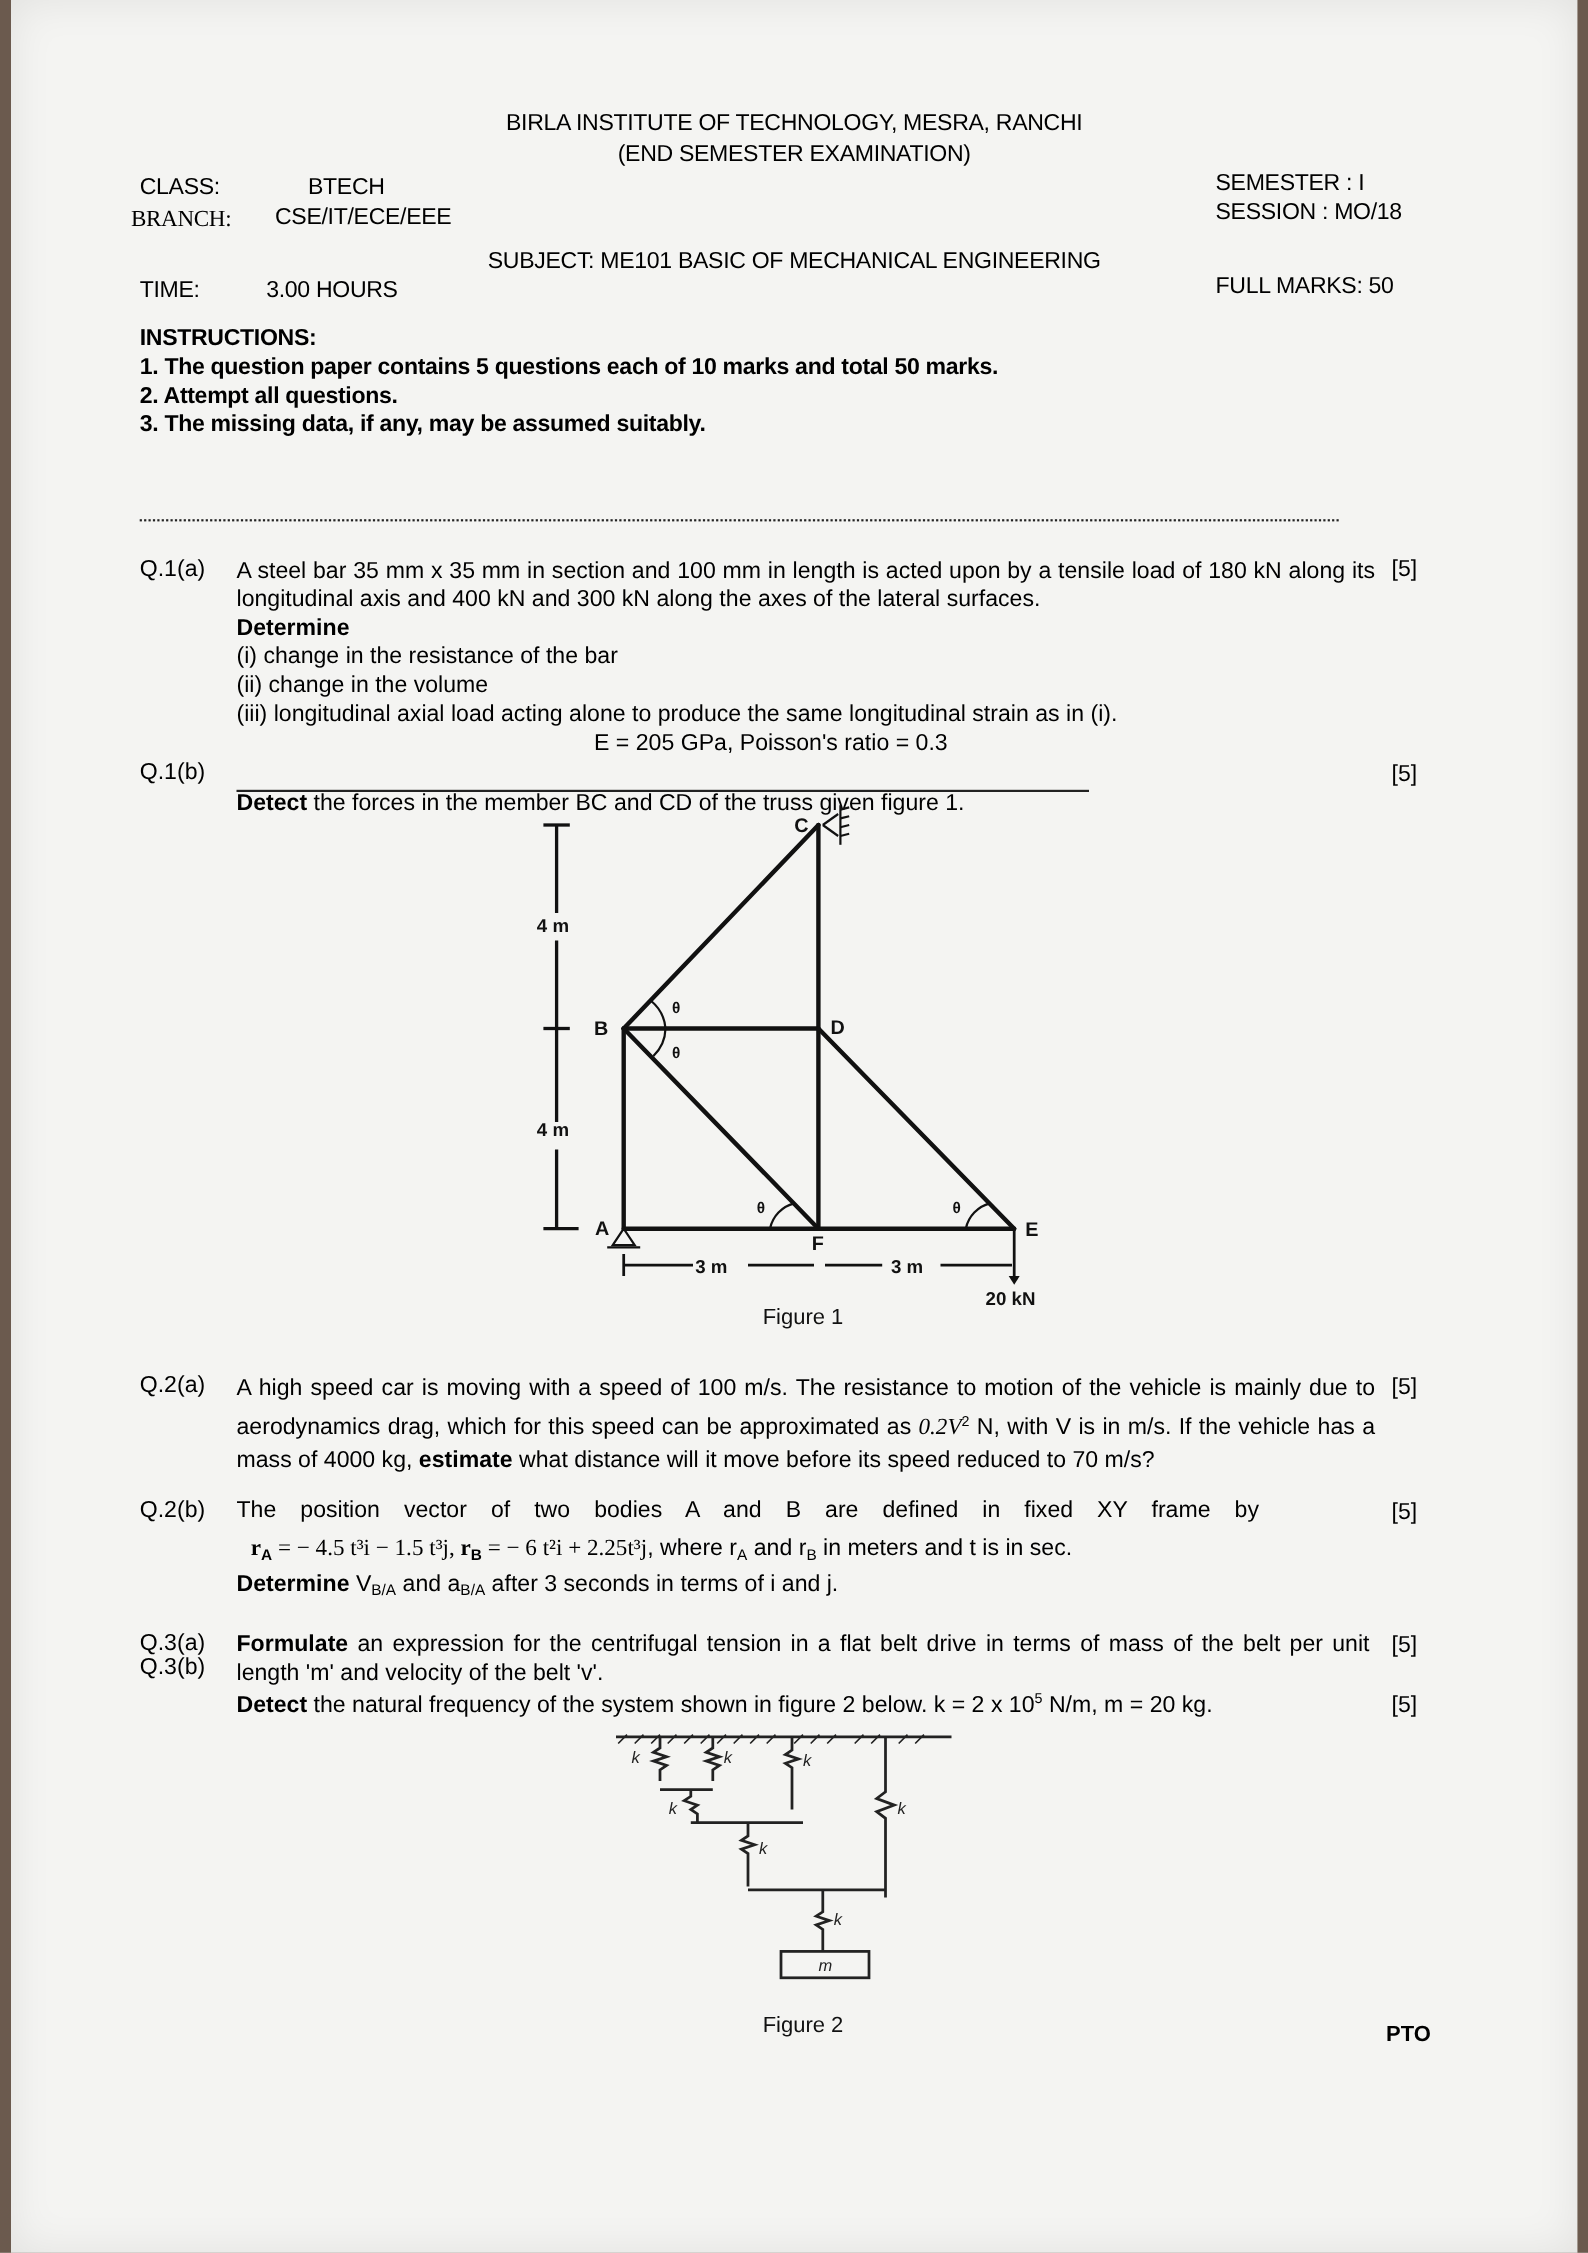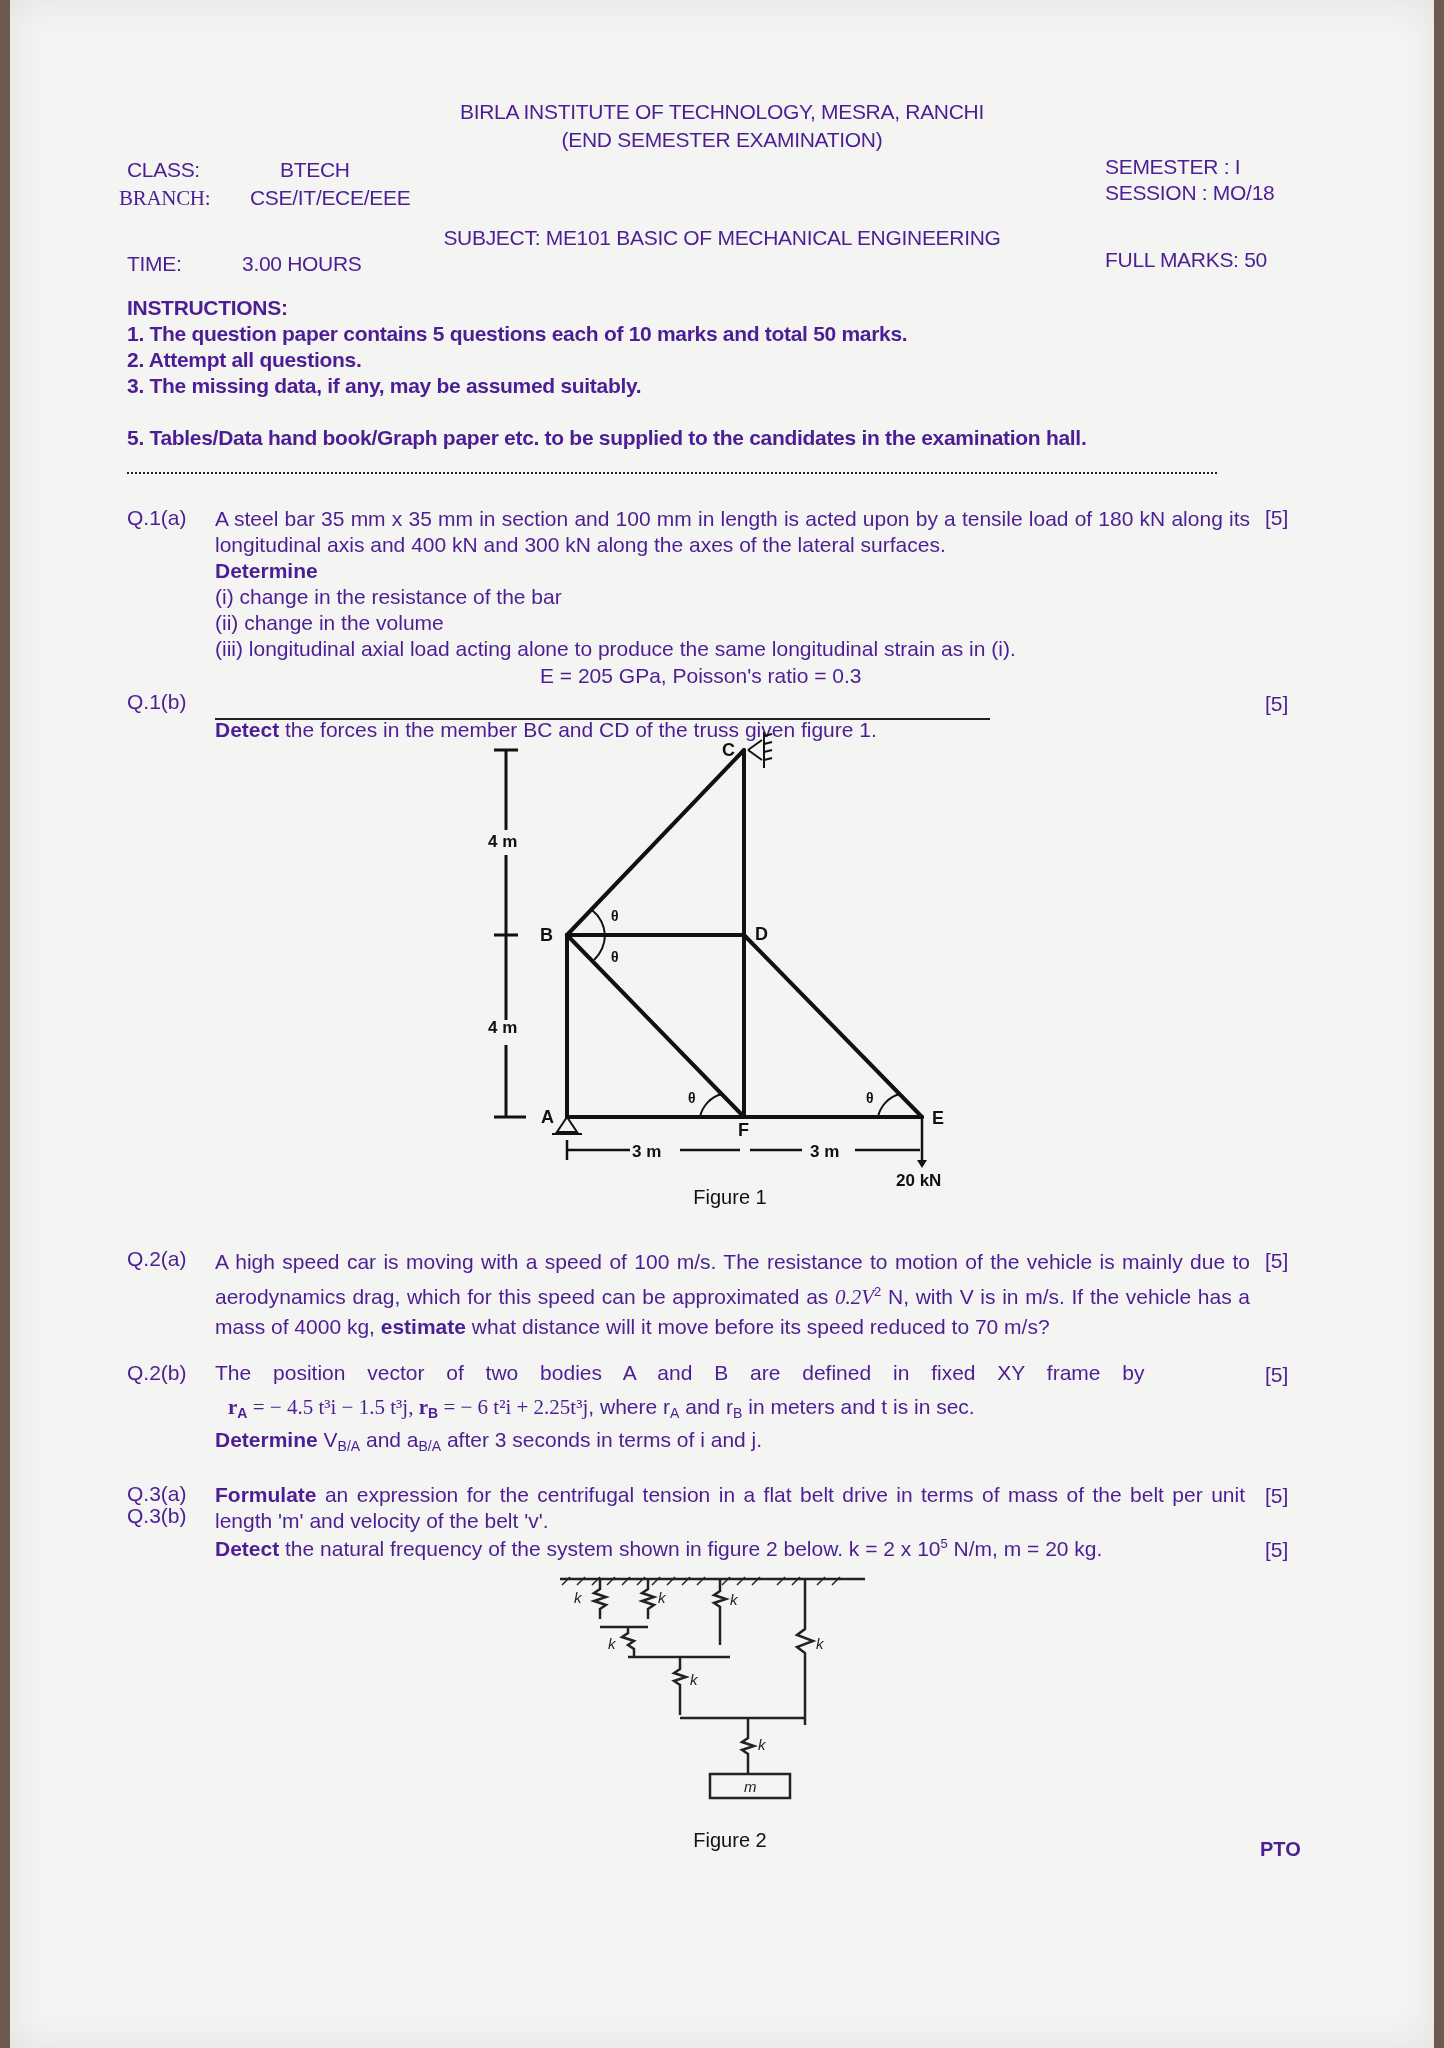--- a/index.html
+++ b/index.html
@@ -11,7 +11,7 @@
   .page {
     position:absolute; left:10px; top:0; width:1424px; height:2048px;
     background:#f4f4f2;
-    color:#4c1d95;
+    color:#000000;
     box-shadow: inset 0 0 40px rgba(0,0,0,0.08);
   }
   .abs { position:absolute; white-space:nowrap; }

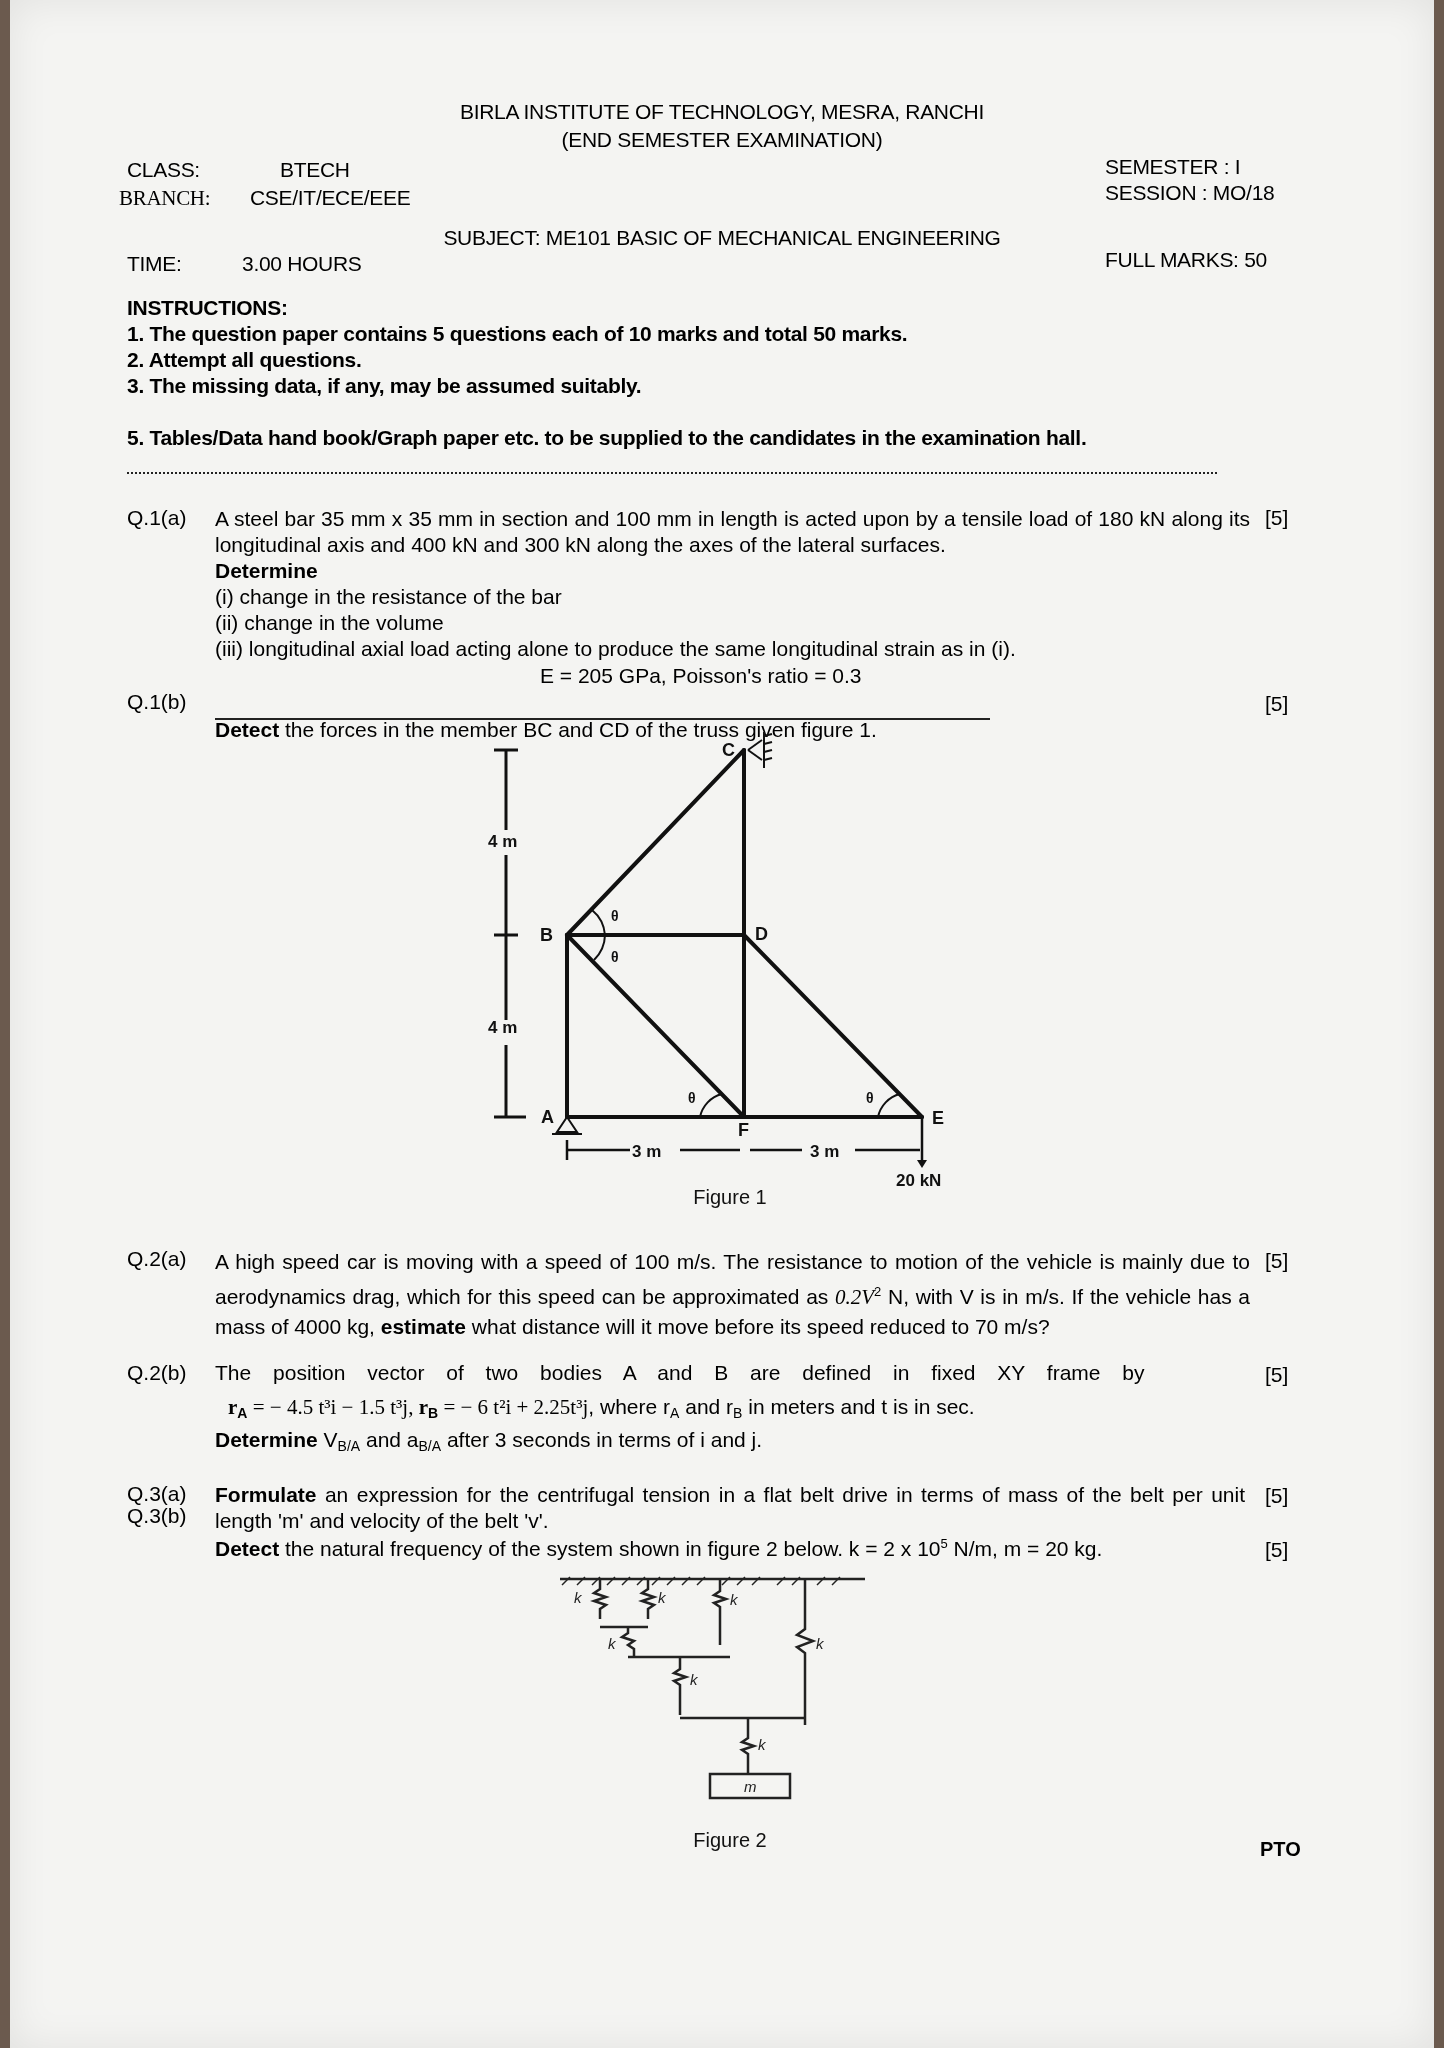--- a/index.html
+++ b/index.html
@@ -51,7 +51,6 @@
   <div class="abs cond bold" style="left:117px; top:322px;">1. The question paper contains 5 questions each of 10 marks and total 50 marks.</div>
   <div class="abs cond bold" style="left:117px; top:348px;">2. Attempt all questions.</div>
   <div class="abs cond bold" style="left:117px; top:374px;">3. The missing data, if any, may be assumed suitably.</div>
-  <div class="abs cond bold" style="left:117px; top:426px;">5. Tables/Data hand book/Graph paper etc. to be supplied to the candidates in the examination hall.</div>
   <div class="dotted"></div>
 
   <div class="qlabel" style="top:506px;">Q.1(a)</div>

